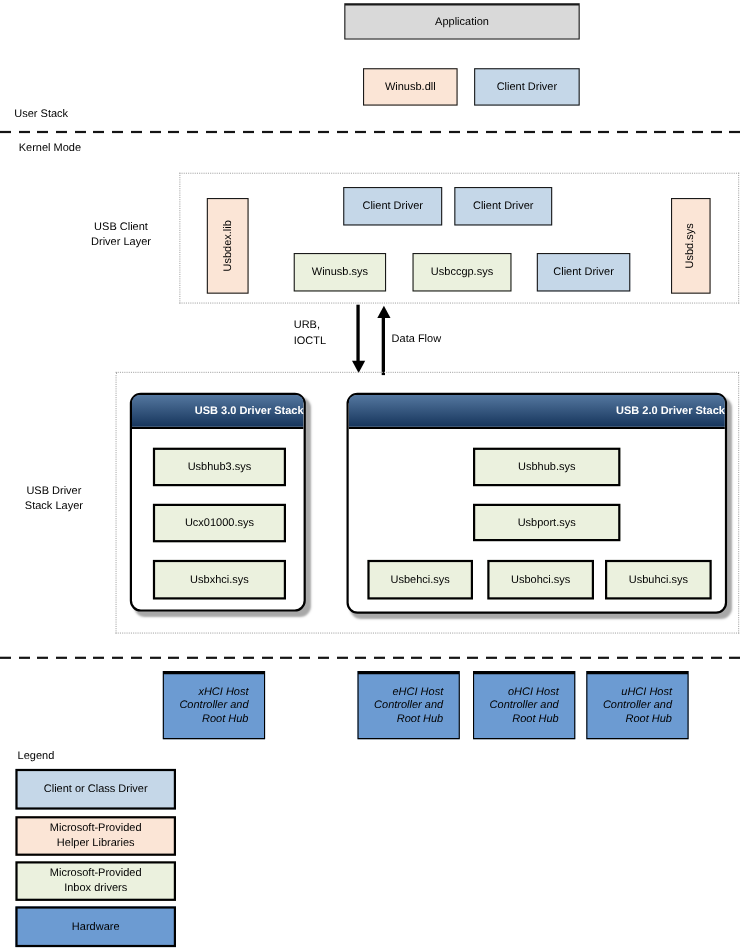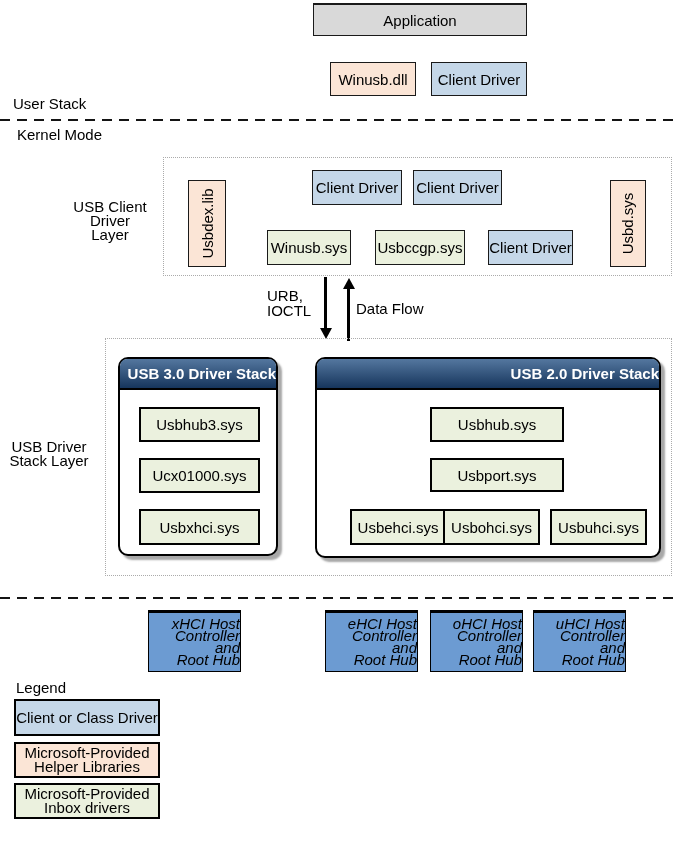--- a/index.html
+++ b/index.html
@@ -15,7 +15,7 @@
   .canvas{
     position:relative;width:675px;height:862px;background:#fff;
     font-family:"Liberation Sans","DejaVu Sans",sans-serif;
-    font-size:15px;color:#000;overflow:hidden;
+    font-size:10px;color:#000;overflow:hidden;
   }
   .box{
     position:absolute;display:flex;align-items:center;justify-content:center;

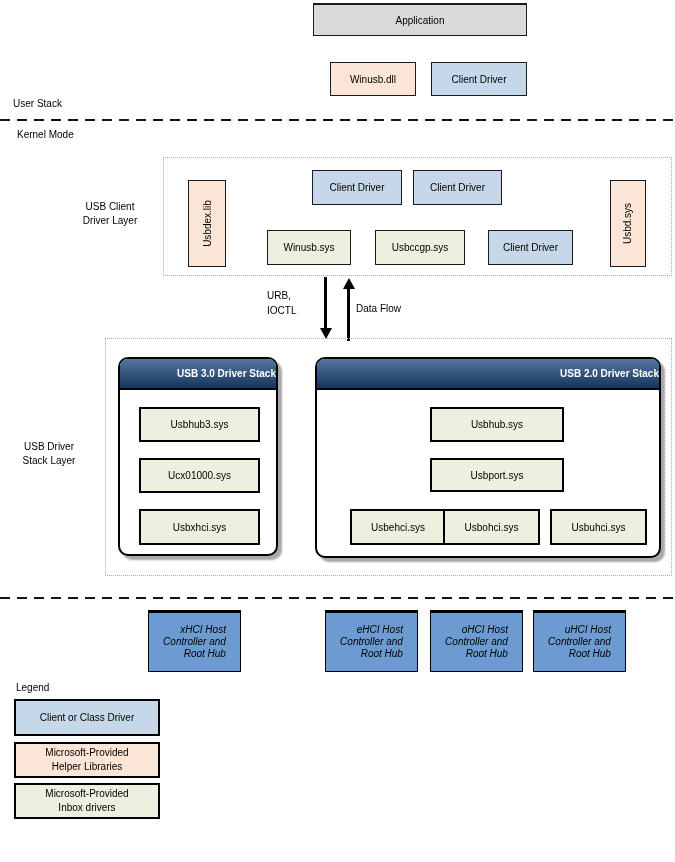--- a/index.html
+++ b/index.html
@@ -148,7 +148,7 @@
     <div class="stack-item" style="left:113px;top:99px;width:134px;height:34px;">
       <span>Usbport.sys</span>
     </div>
-    <div class="stack-item" style="left:17px;top:150px;width:96px;height:36px;margin-left:16px;">
+    <div class="stack-item" style="left:17px;top:150px;width:96px;height:36px;">
       <span>Usbehci.sys</span>
     </div>
     <div class="stack-item" style="left:126px;top:150px;width:97px;height:36px;">

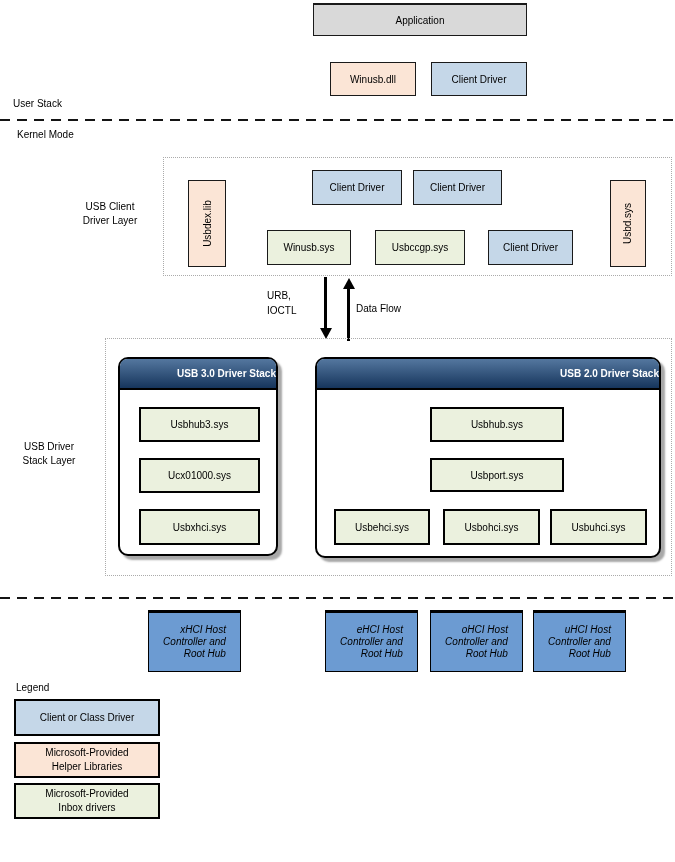--- a/index.html
+++ b/index.html
@@ -194,6 +194,9 @@
     <span class="ml">Microsoft-Provided
 Inbox drivers</span>
   </div>
+  <div class="legend-box hwblue" style="top:824px;height:37px;">
+    <span class="ml">Hardware</span>
+  </div>
 
 </div>
 

